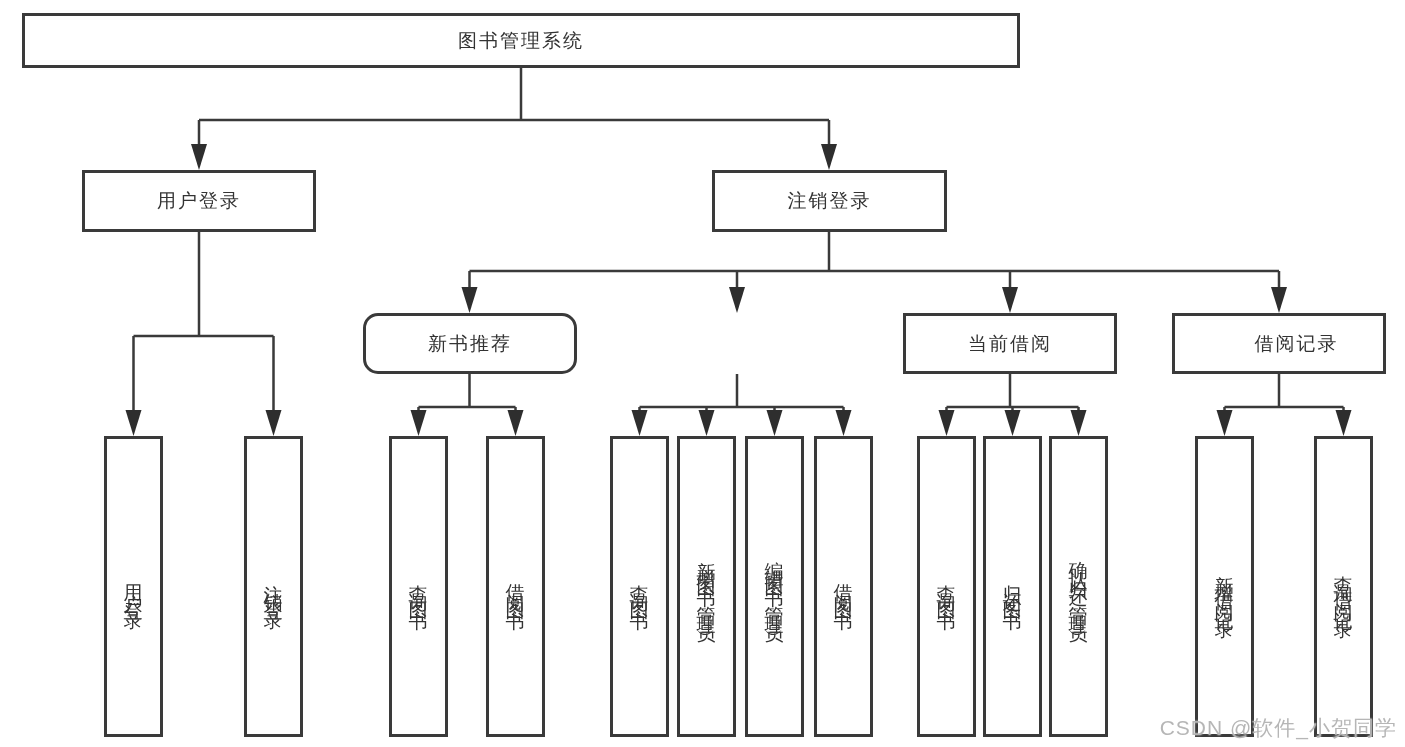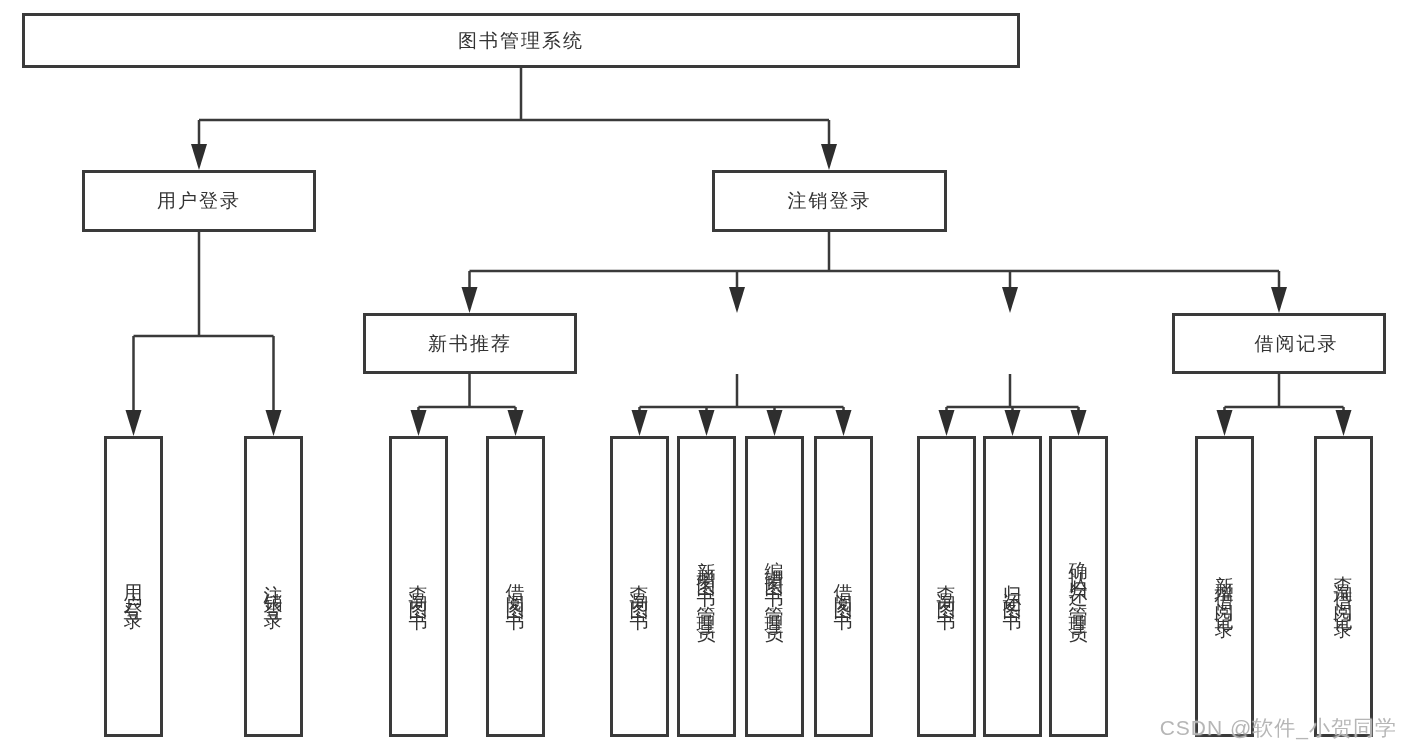--- a/index.html
+++ b/index.html
@@ -18,7 +18,7 @@
   .lvl2a{left:82px;top:170px;width:234px;height:62px;}
   .lvl2b{left:712px;top:170px;width:235px;height:62px;}
   .lvl3{top:313px;width:214px;height:61px;}
-  .l3a{left:363px;}
+  .l3a{left:363px;border-radius:15px;}
   .l3b{left:630px;}
   .l3c{left:903px;}
   .l3d{left:1172px;padding-left:35px;}

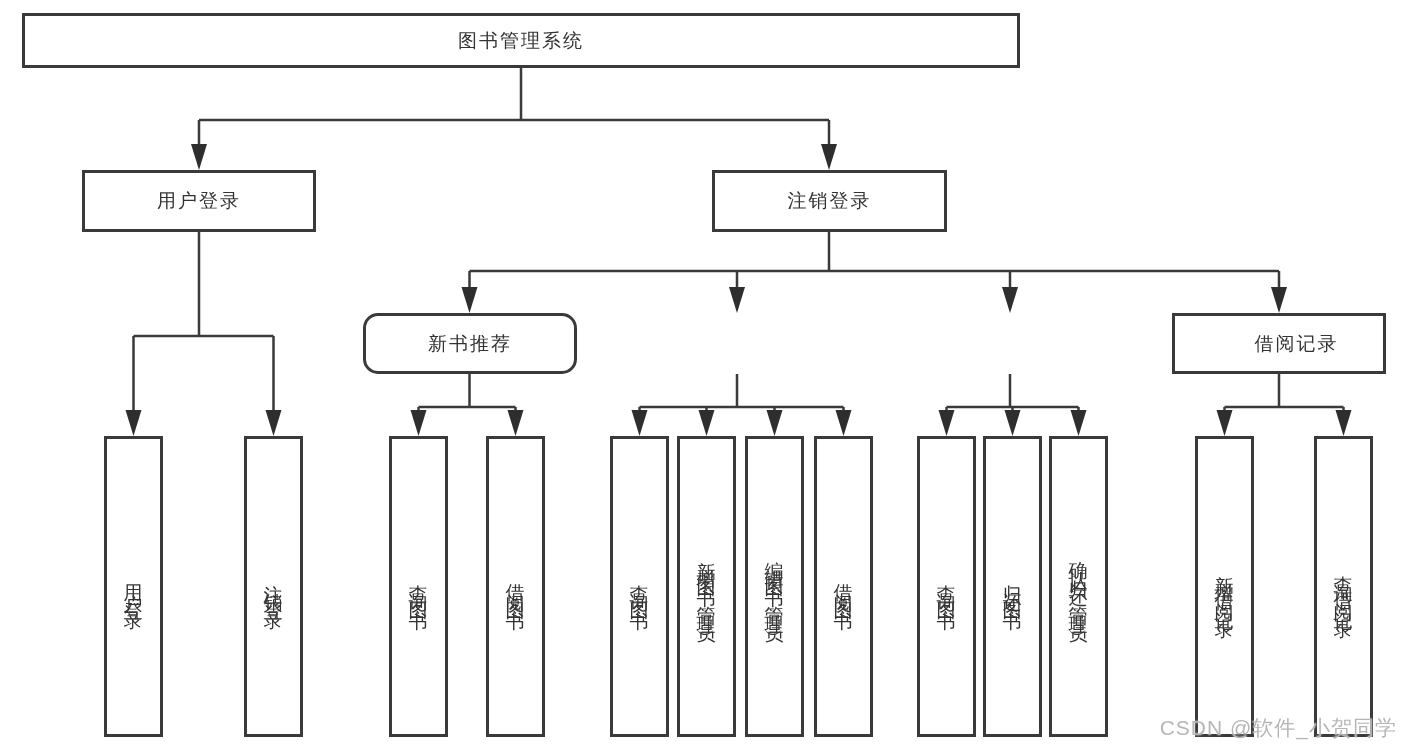--- a/index.html
+++ b/index.html
@@ -83,6 +83,7 @@
   <div class="node lvl2b">注销登录</div>
 
   <div class="node lvl3 l3a">新书推荐</div>
+  <div class="node lvl3 l3c">当前借阅</div>
   <div class="node lvl3 l3d">借阅记录</div>
 
   <div class="leaf" style="left:104px">

